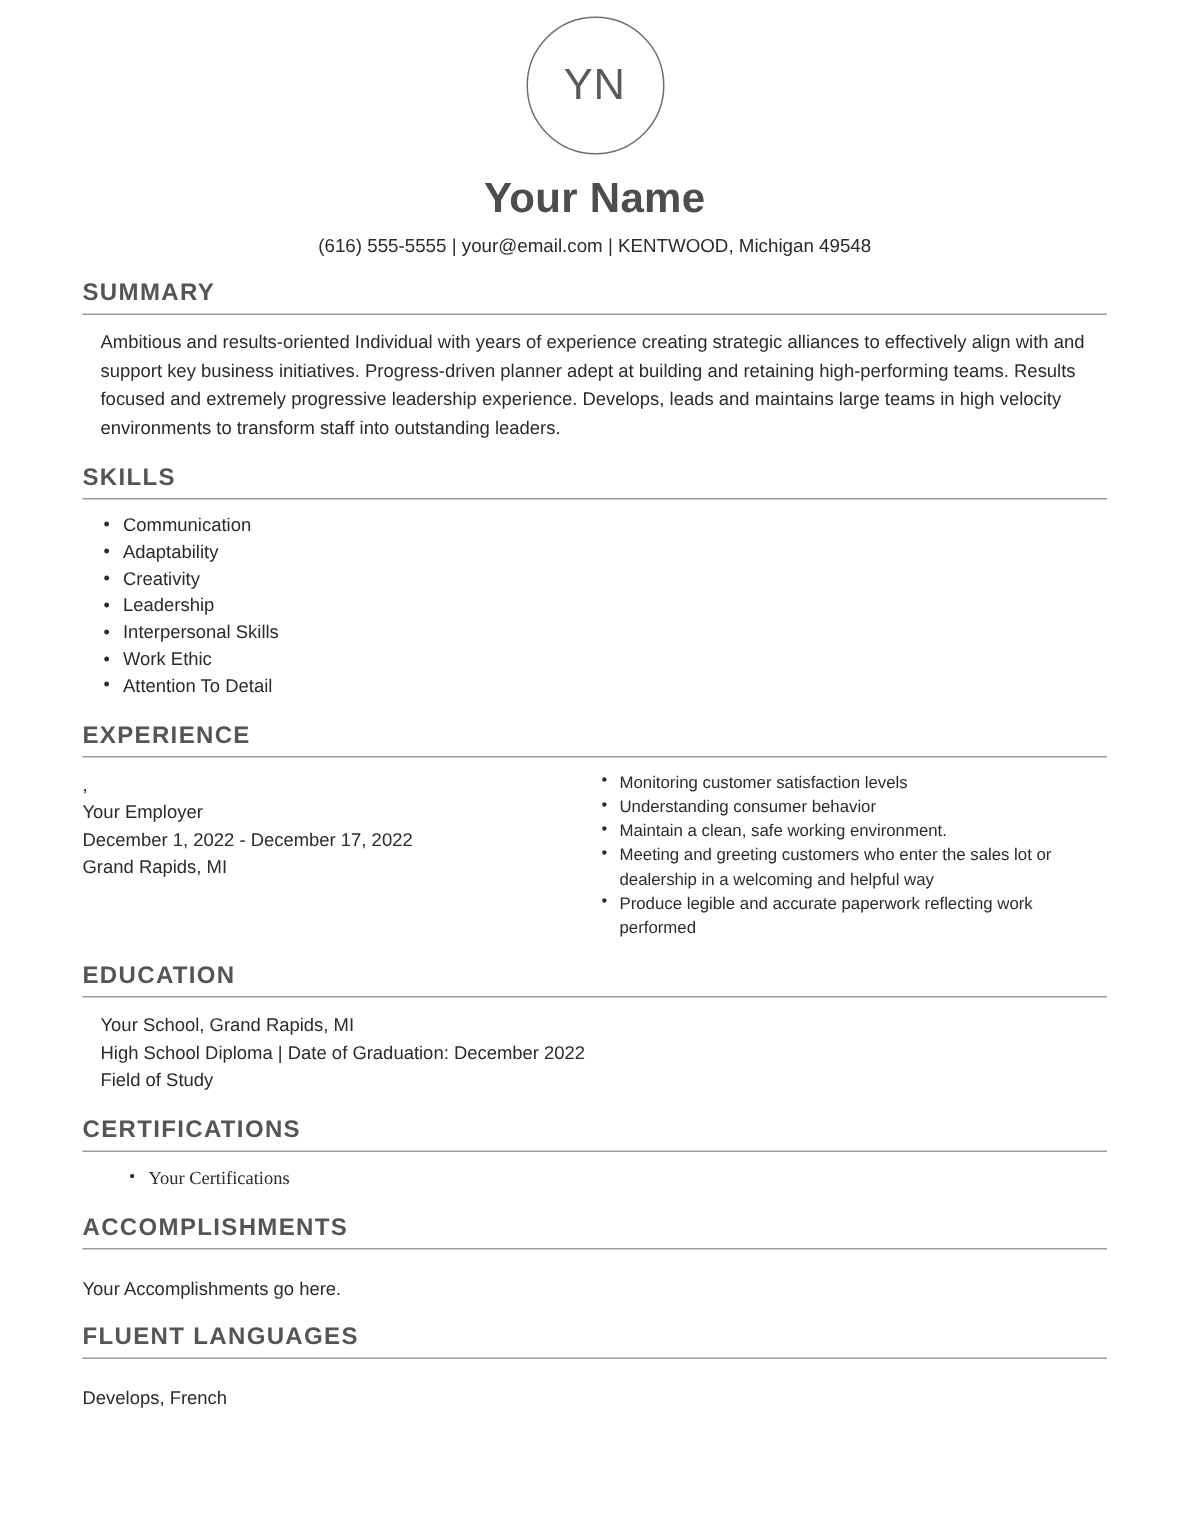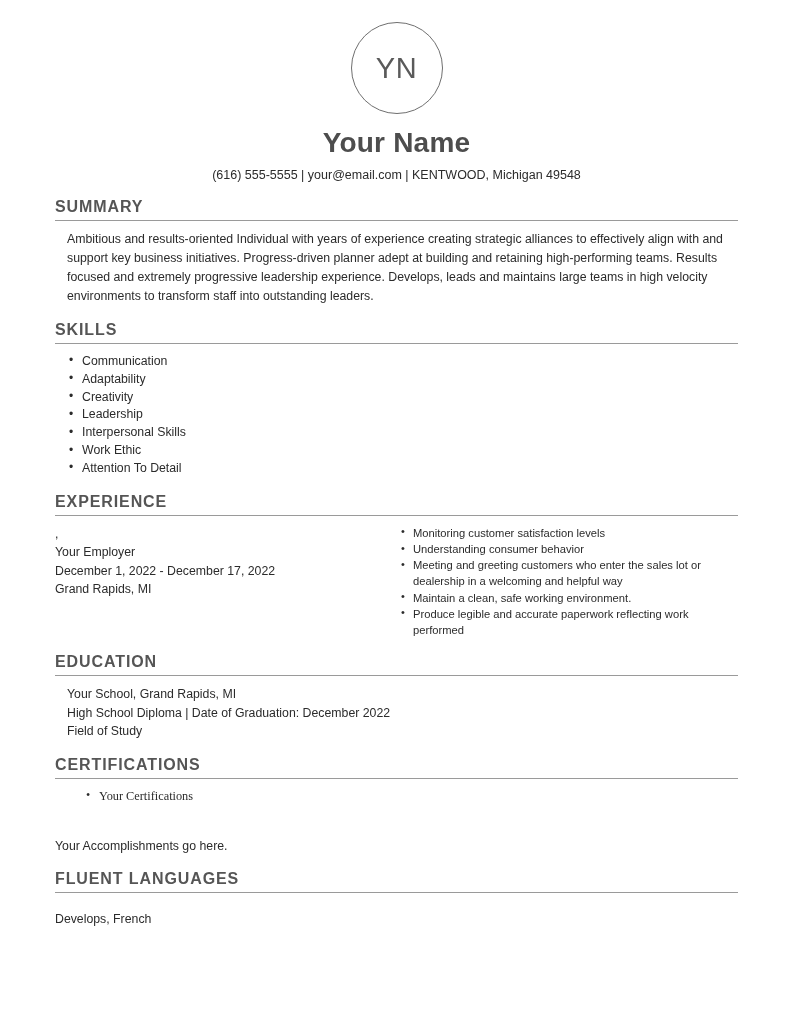--- a/index.html
+++ b/index.html
@@ -26,7 +26,7 @@
   
   .header {
     text-align: center;
-    padding-top: 22px;
+    padding-top: 11px;
   }
   .monogram {
     width: 92px;

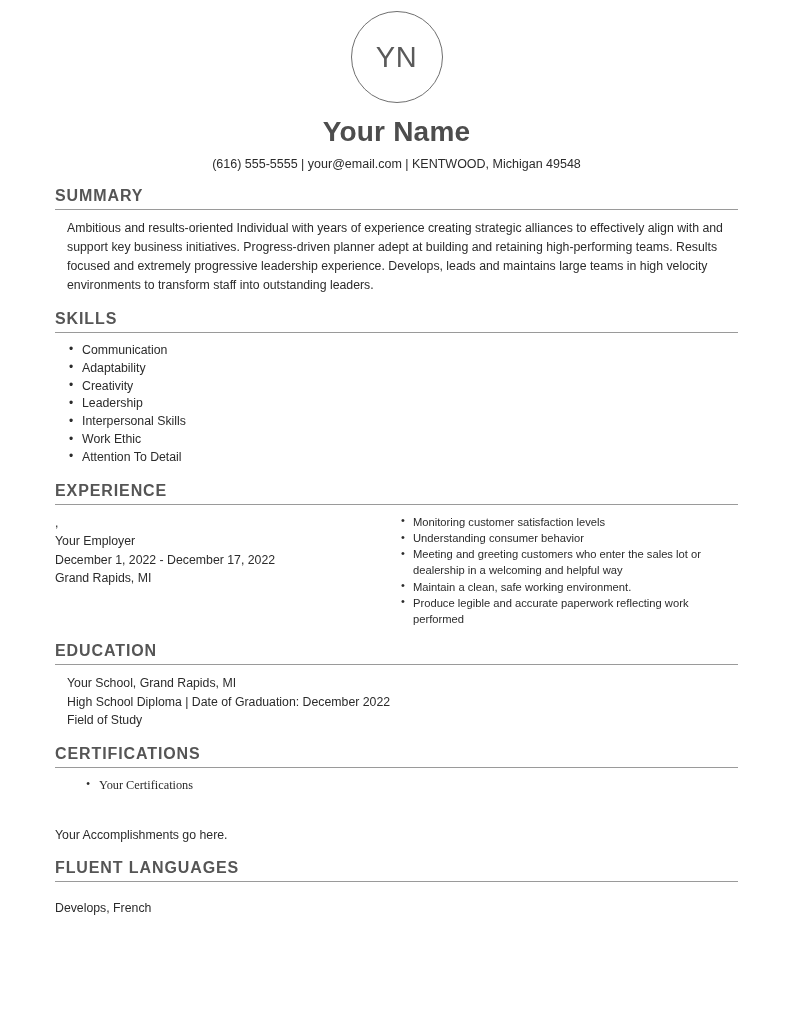--- a/index.html
+++ b/index.html
@@ -206,8 +206,8 @@
         <ul class="bullets">
           <li>Monitoring customer satisfaction levels</li>
           <li>Understanding consumer behavior</li>
+          <li>Maintain a clean, safe working environment.</li>
           <li>Meeting and greeting customers who enter the sales lot or dealership in a welcoming and helpful way</li>
-          <li>Maintain a clean, safe working environment.</li>
           <li>Produce legible and accurate paperwork reflecting work performed</li>
         </ul>
       </div>

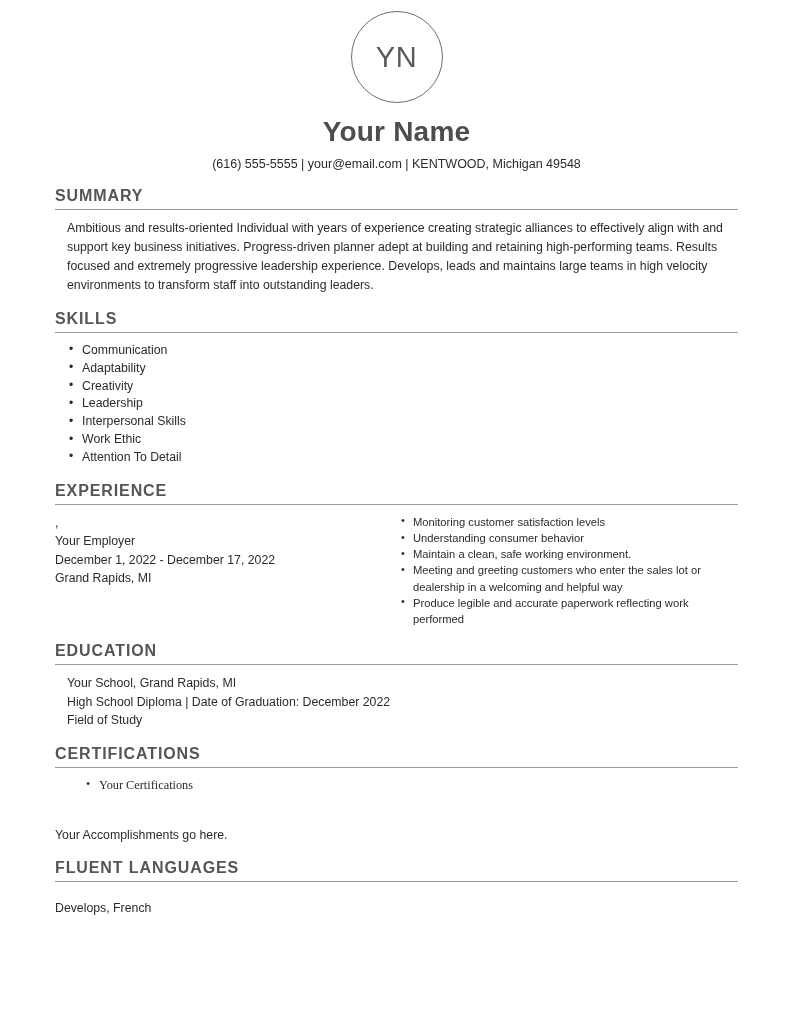--- a/index.html
+++ b/index.html
@@ -233,6 +233,7 @@
   </div>
 
   <div class="section">
+    <div class="section-heading">ACCOMPLISHMENTS</div>
     <div class="plain-body">Your Accomplishments go here.</div>
   </div>
 

